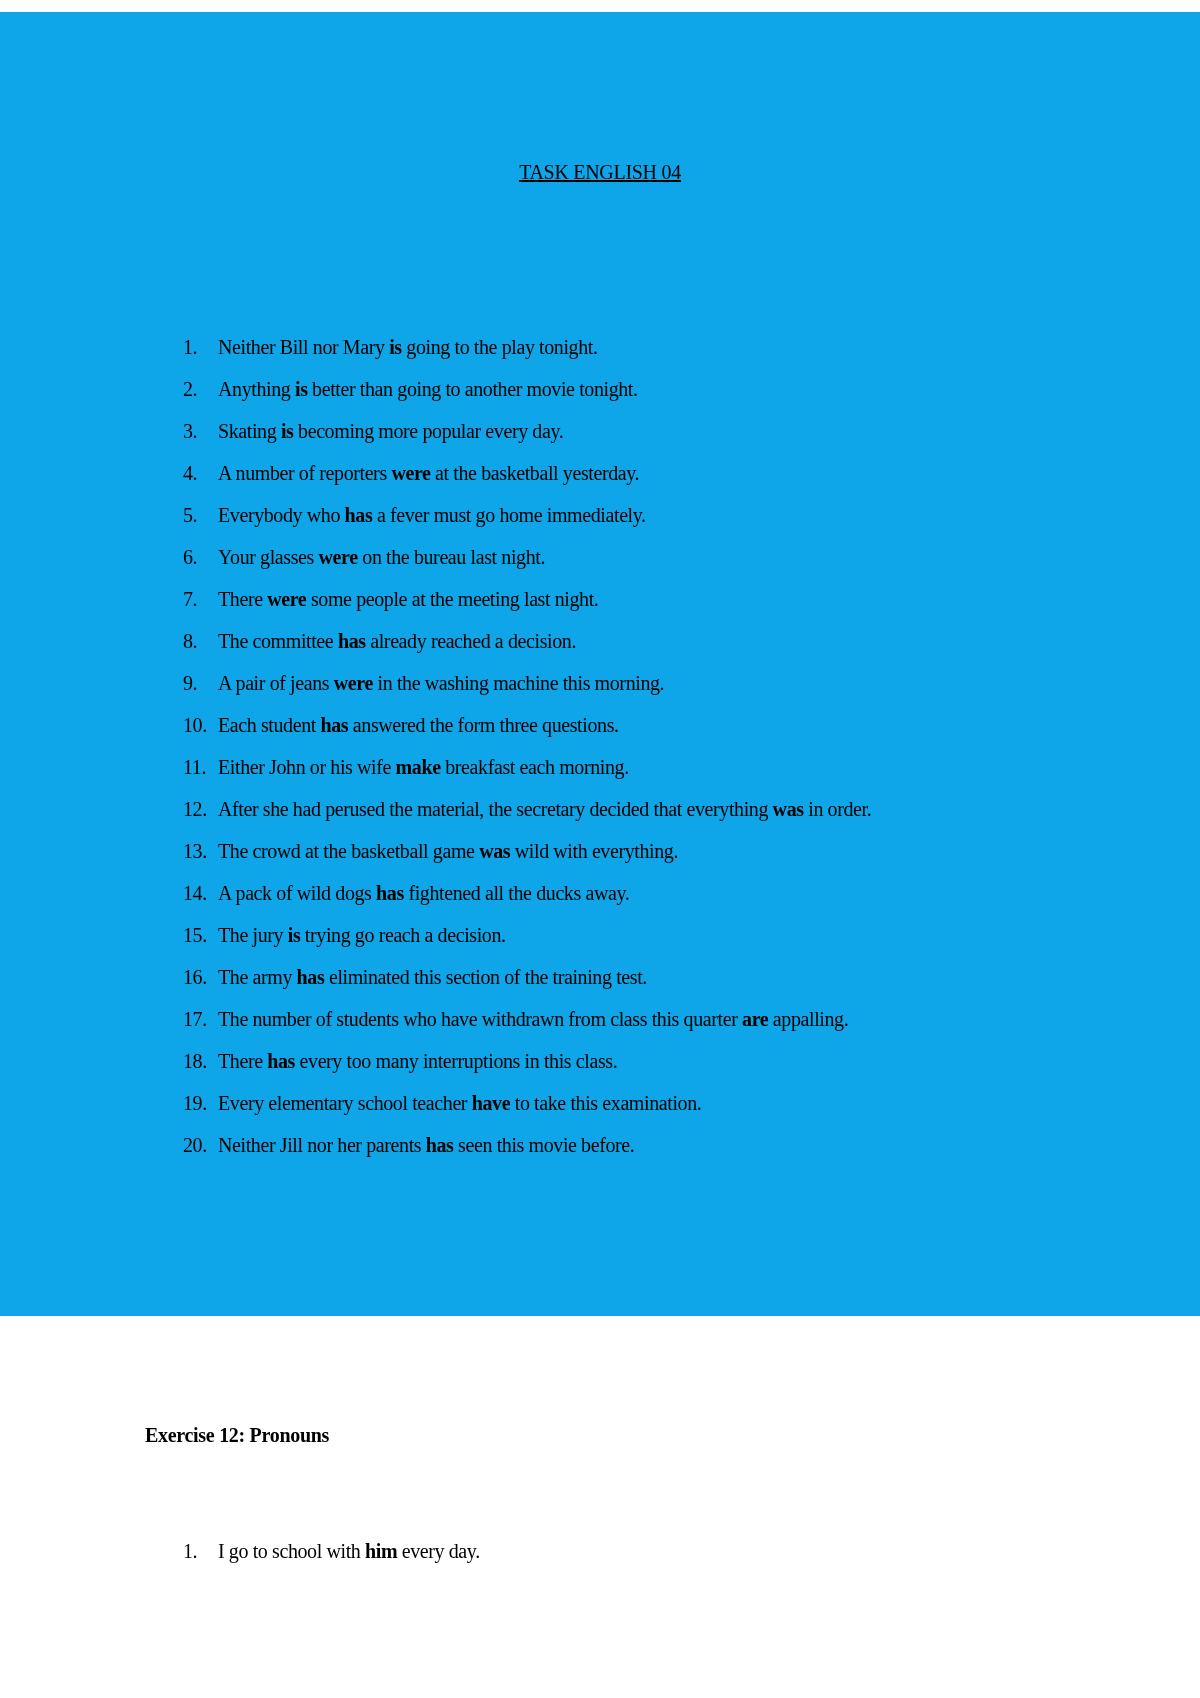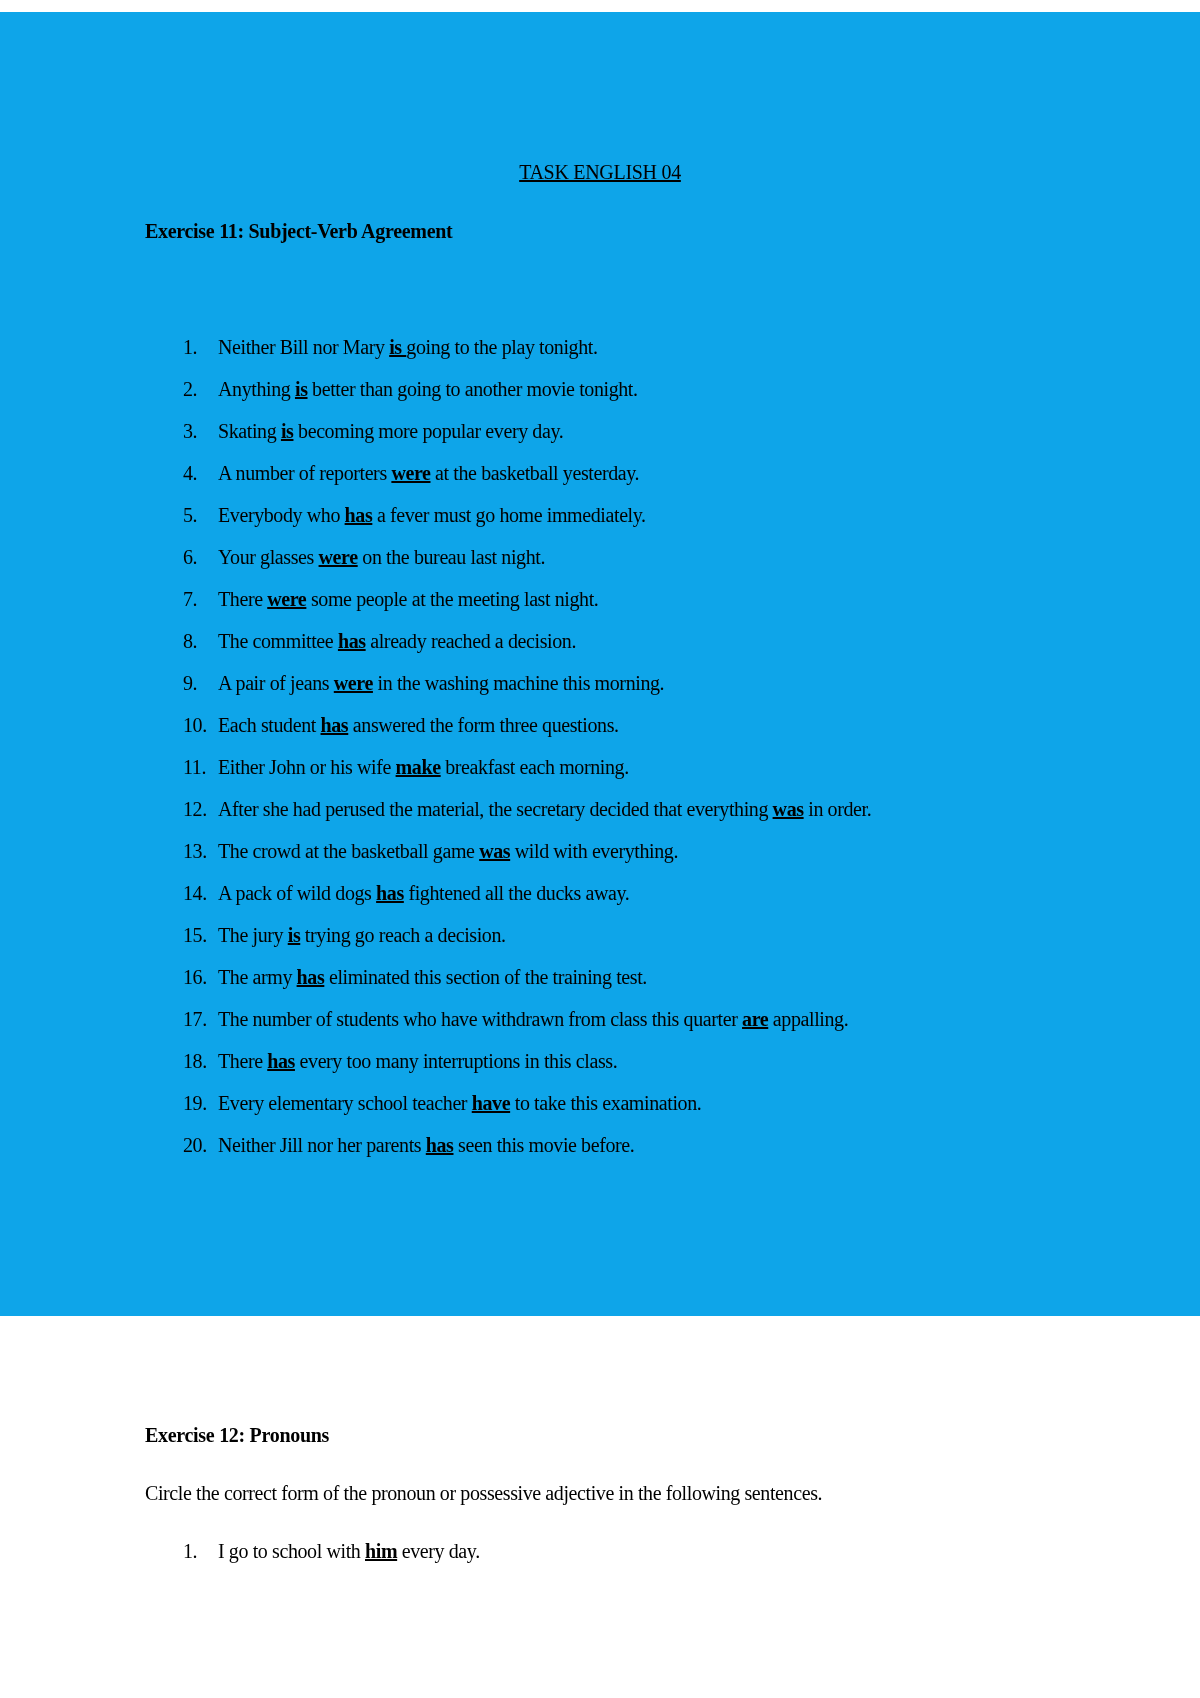--- a/index.html
+++ b/index.html
@@ -86,7 +86,6 @@
 
   <div class="doc-title">TASK ENGLISH 04</div>
 
-  <div class="ex-heading" style="top:205px;">Exercise 11: Subject-Verb Agreement</div>
 
   <ol class="q-list" style="top:321px;">
     <li class="q-item">

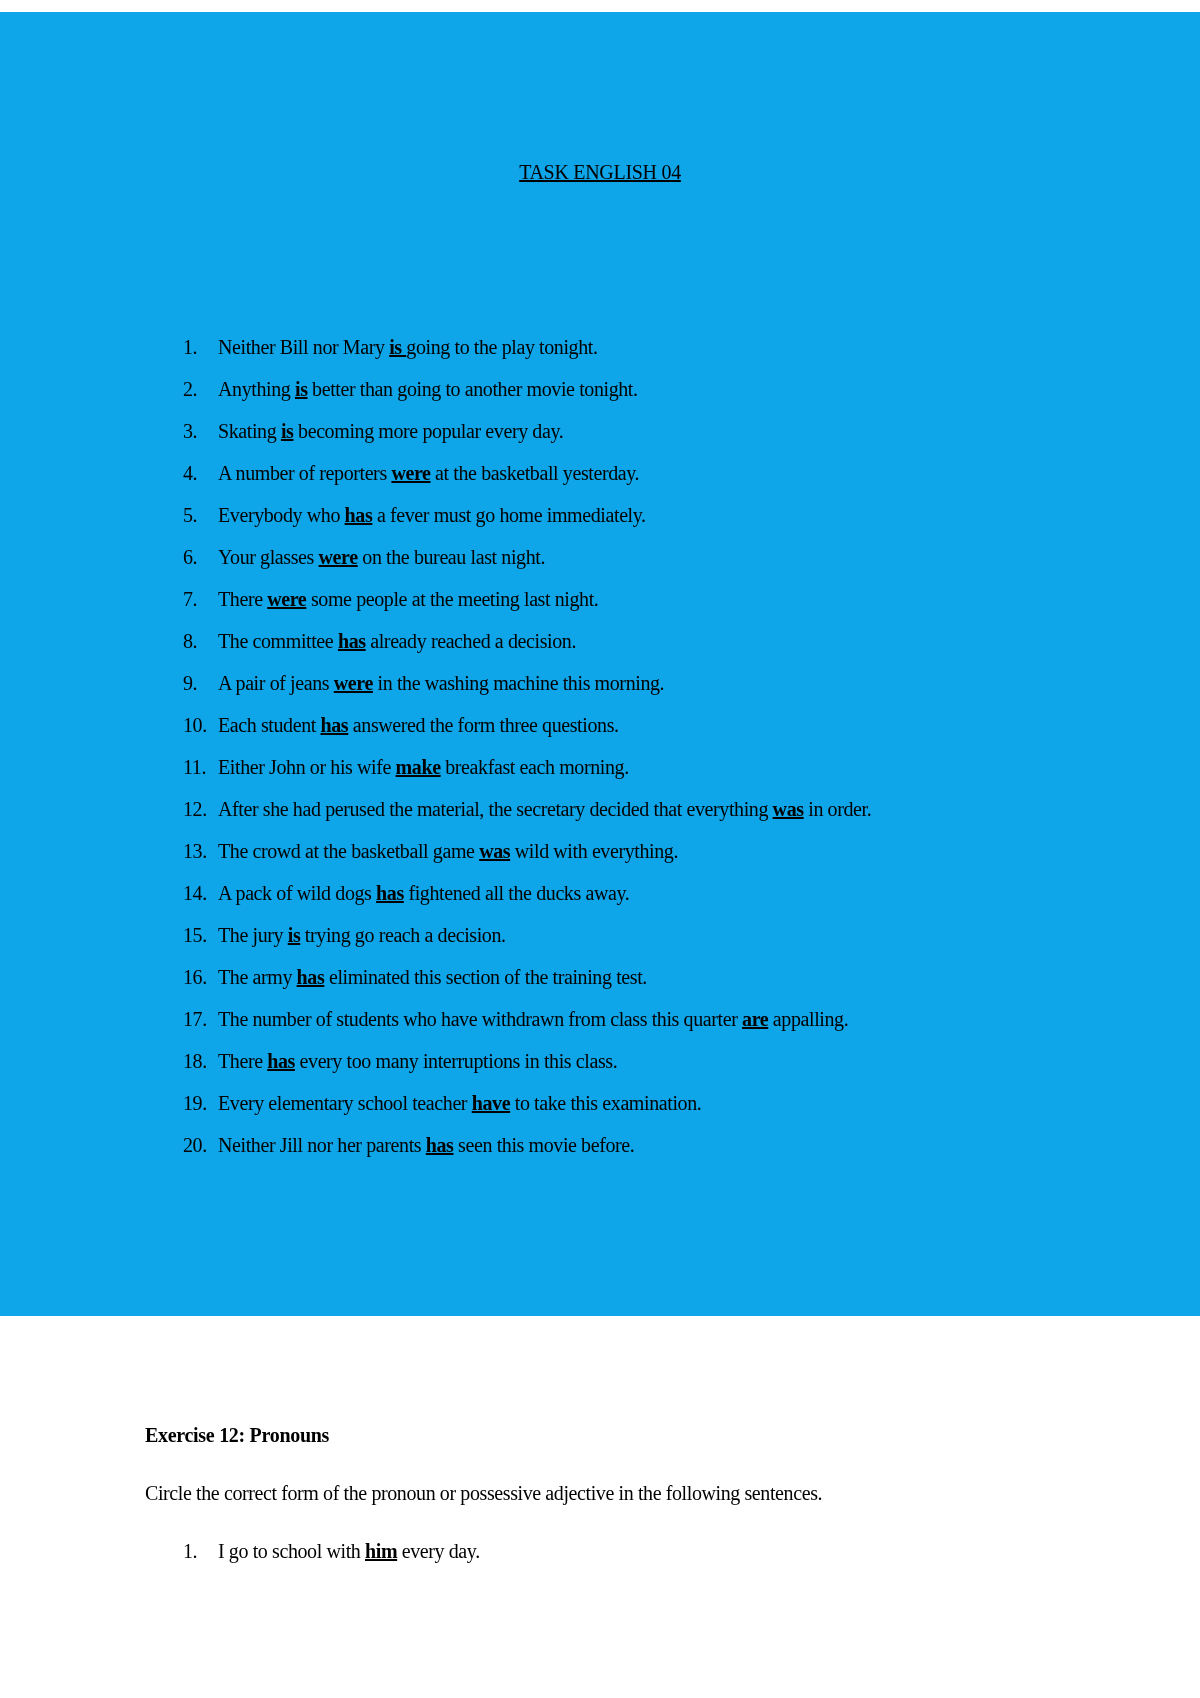--- a/index.html
+++ b/index.html
@@ -76,7 +76,6 @@
   }
   .answer {
     font-weight: bold;
-    text-decoration: underline;
   }
 </style>
 </head>

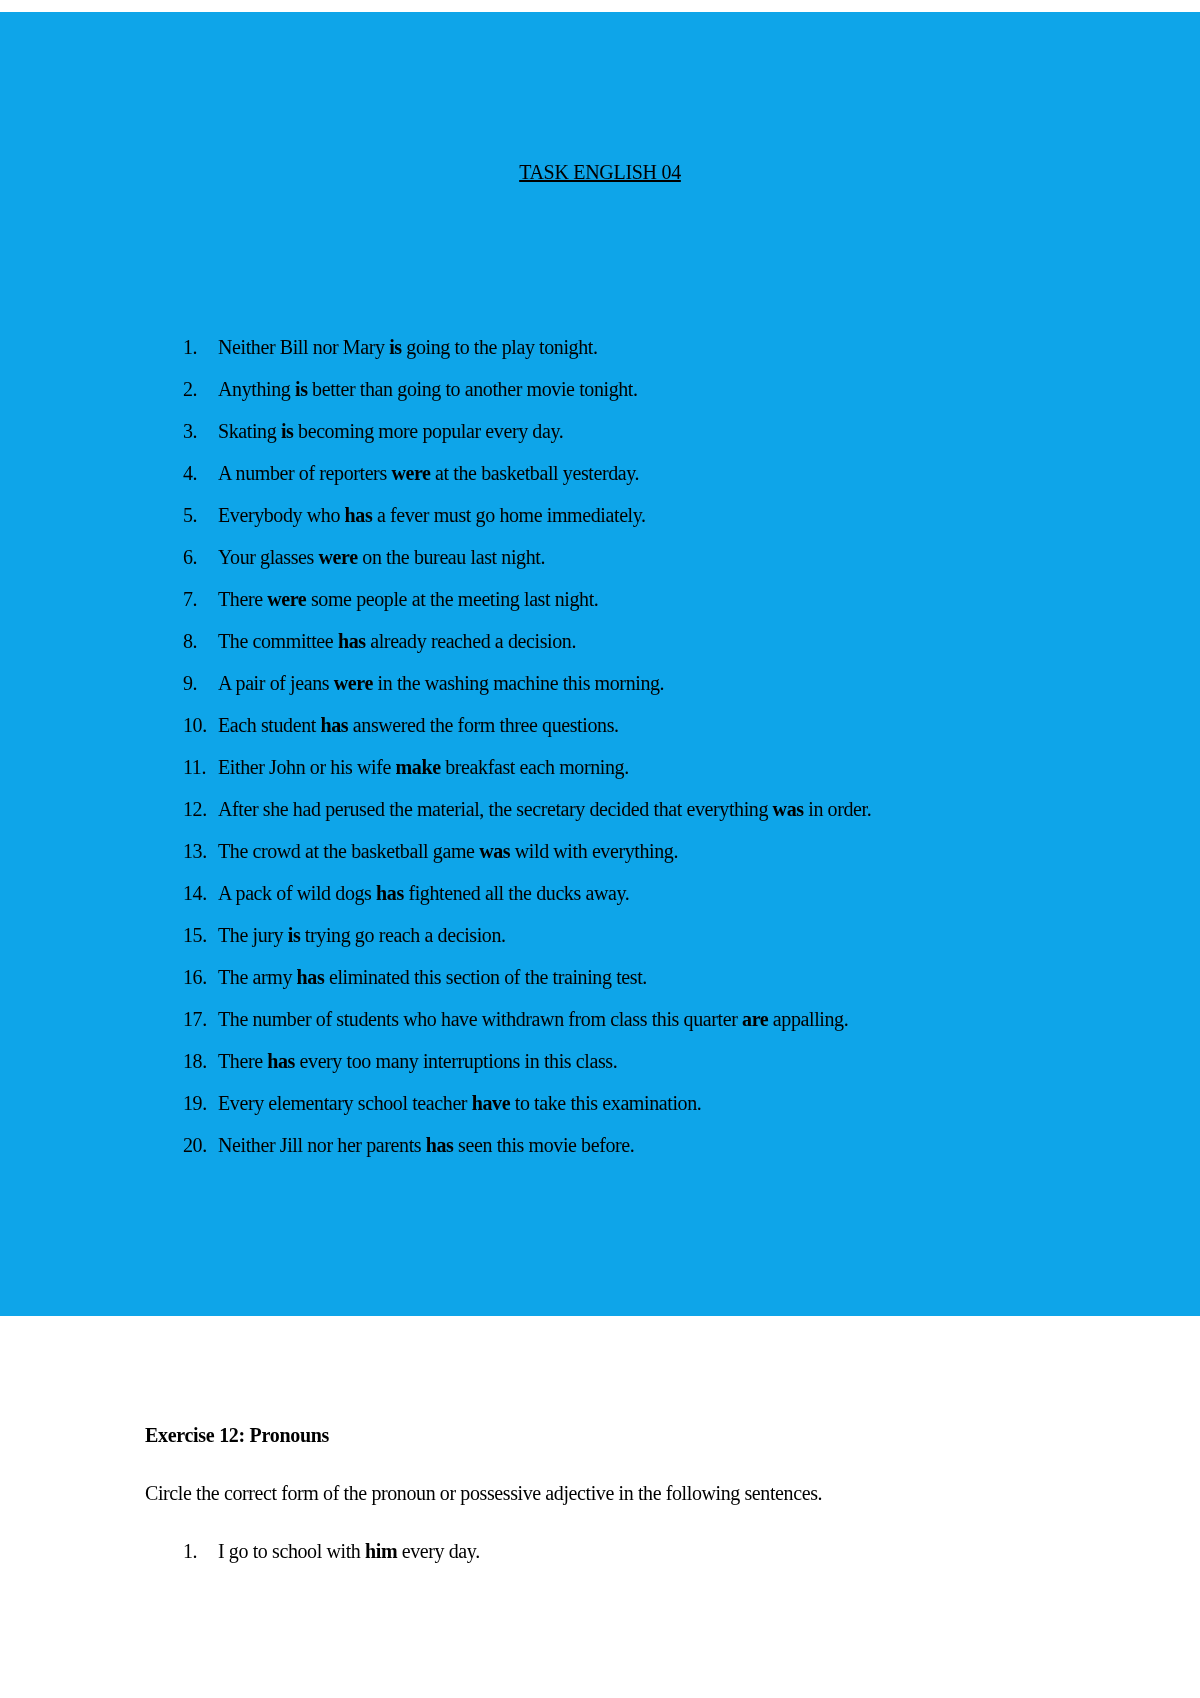--- a/index.html
+++ b/index.html
@@ -170,7 +170,6 @@
   </ol>
 
   <div class="ex-heading" style="top:1409px;">Exercise 12: Pronouns</div>
-  <div class="instructions" style="top:1467px;">Circle the correct form of the pronoun or possessive adjective in the following sentences.</div>
 
   <ol class="q-list" style="top:1525px;">
     <li class="q-item">

